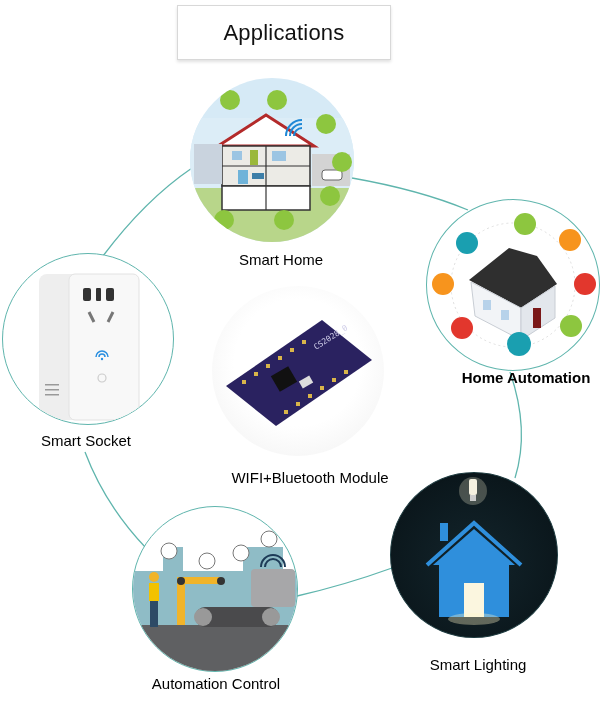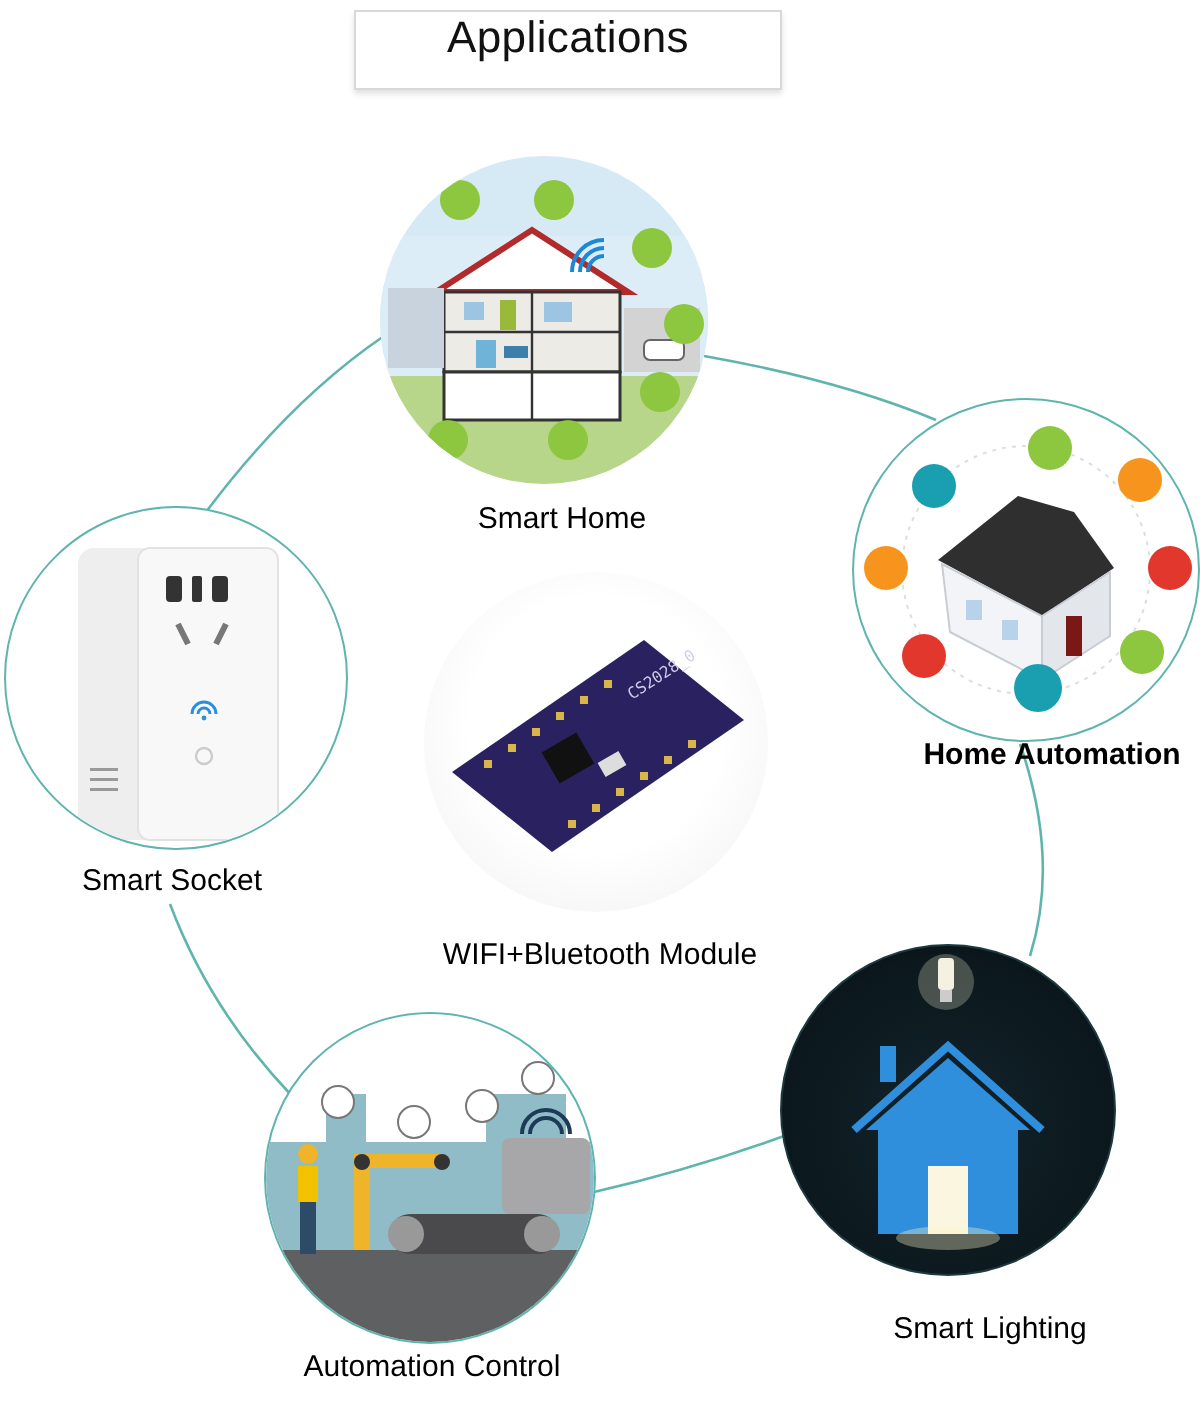--- a/index.html
+++ b/index.html
@@ -4,7 +4,7 @@
 <style>
   html,body{margin:0;padding:0;background:#ffffff;}
   body{width:600px;height:703px;position:relative;overflow:hidden;font-family:"Liberation Sans","DejaVu Sans",sans-serif;color:#222;}
-  .title-box{position:absolute;left:177px;top:5px;width:214px;height:40px;border:1px solid #d8d8d8;box-shadow:0 2px 3px rgba(0,0,0,0.12);background:#fff;display:flex;align-items:flex-start;justify-content:center;box-sizing:border-box;}
+  .title-box{position:absolute;left:177px;top:5px;width:214px;height:55px;border:1px solid #d8d8d8;box-shadow:0 2px 3px rgba(0,0,0,0.12);background:#fff;display:flex;align-items:center;justify-content:center;box-sizing:border-box;}
   .title-box span{font-size:22px;color:#111;letter-spacing:0.2px;}
   svg.links{position:absolute;left:0;top:0;}
   .node{position:absolute;}

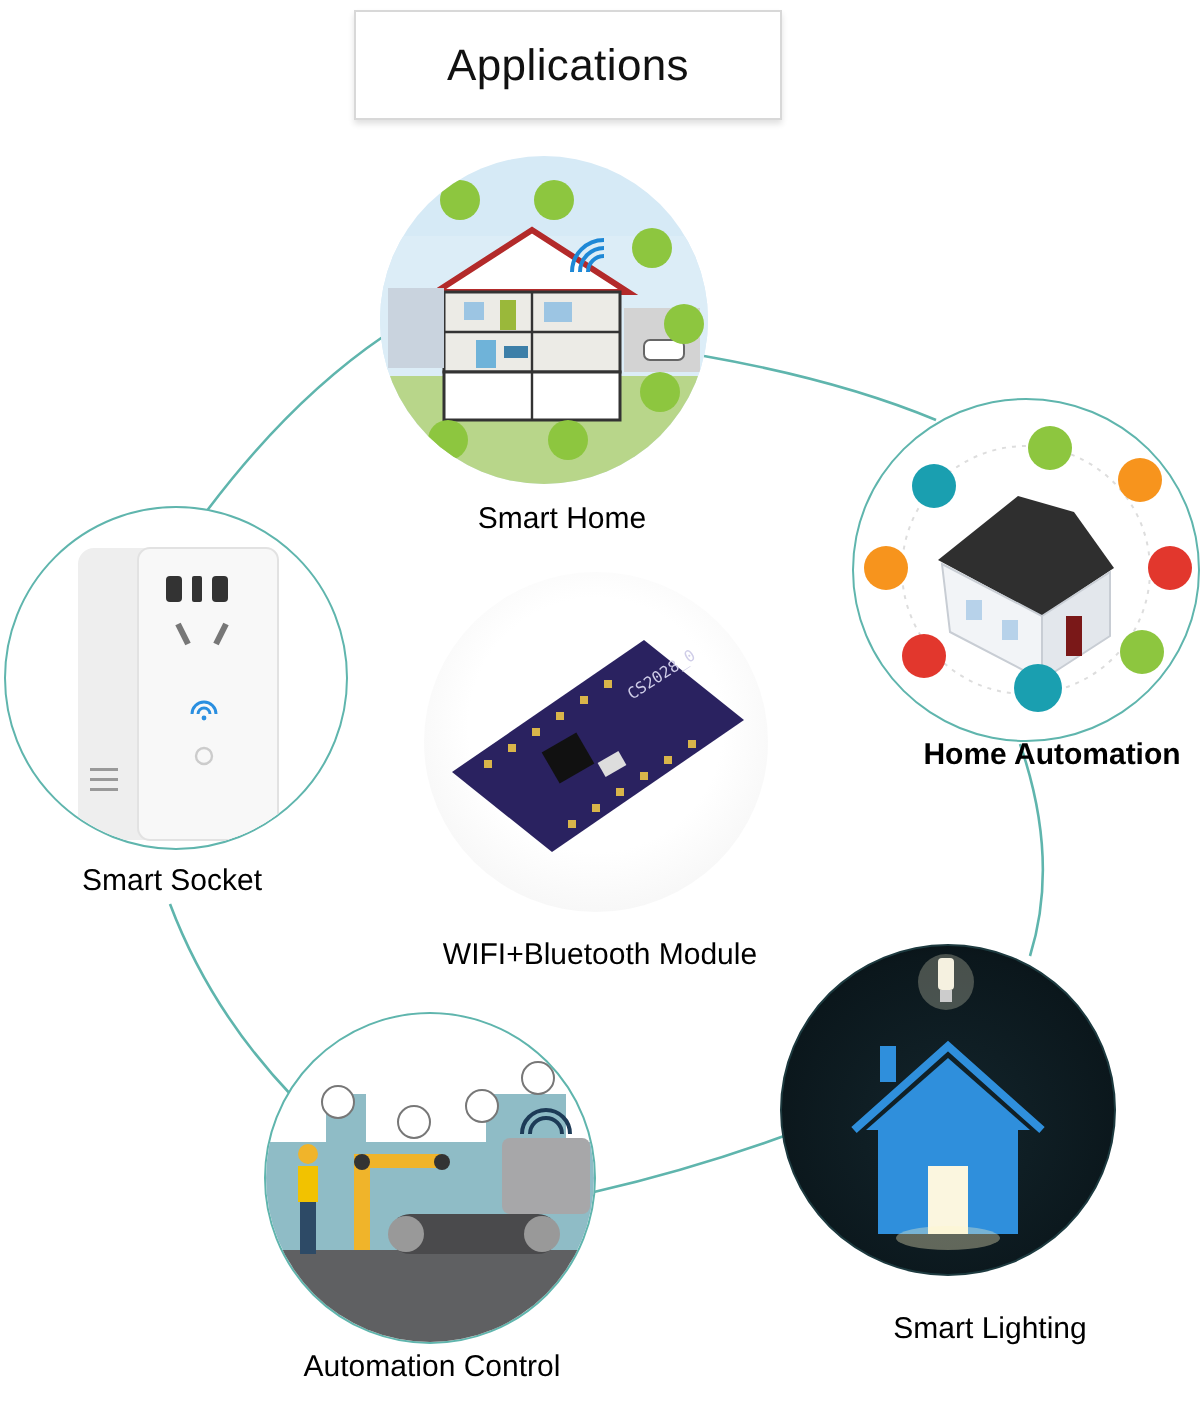--- a/index.html
+++ b/index.html
@@ -138,7 +138,7 @@
       <text x="104" y="64" font-size="8" fill="#cfcde8" font-family="DejaVu Sans Mono, monospace" transform="rotate(-33 104 64)">CS2028_0</text>
     </svg>
   </div>
-  <div class="label" style="left:300px;top:469px;">WIFI+Bluetooth Module</div>
+  <div class="label" style="left:310px;top:469px;">WIFI+Bluetooth Module</div>
 </div>
 
 <div class="node">

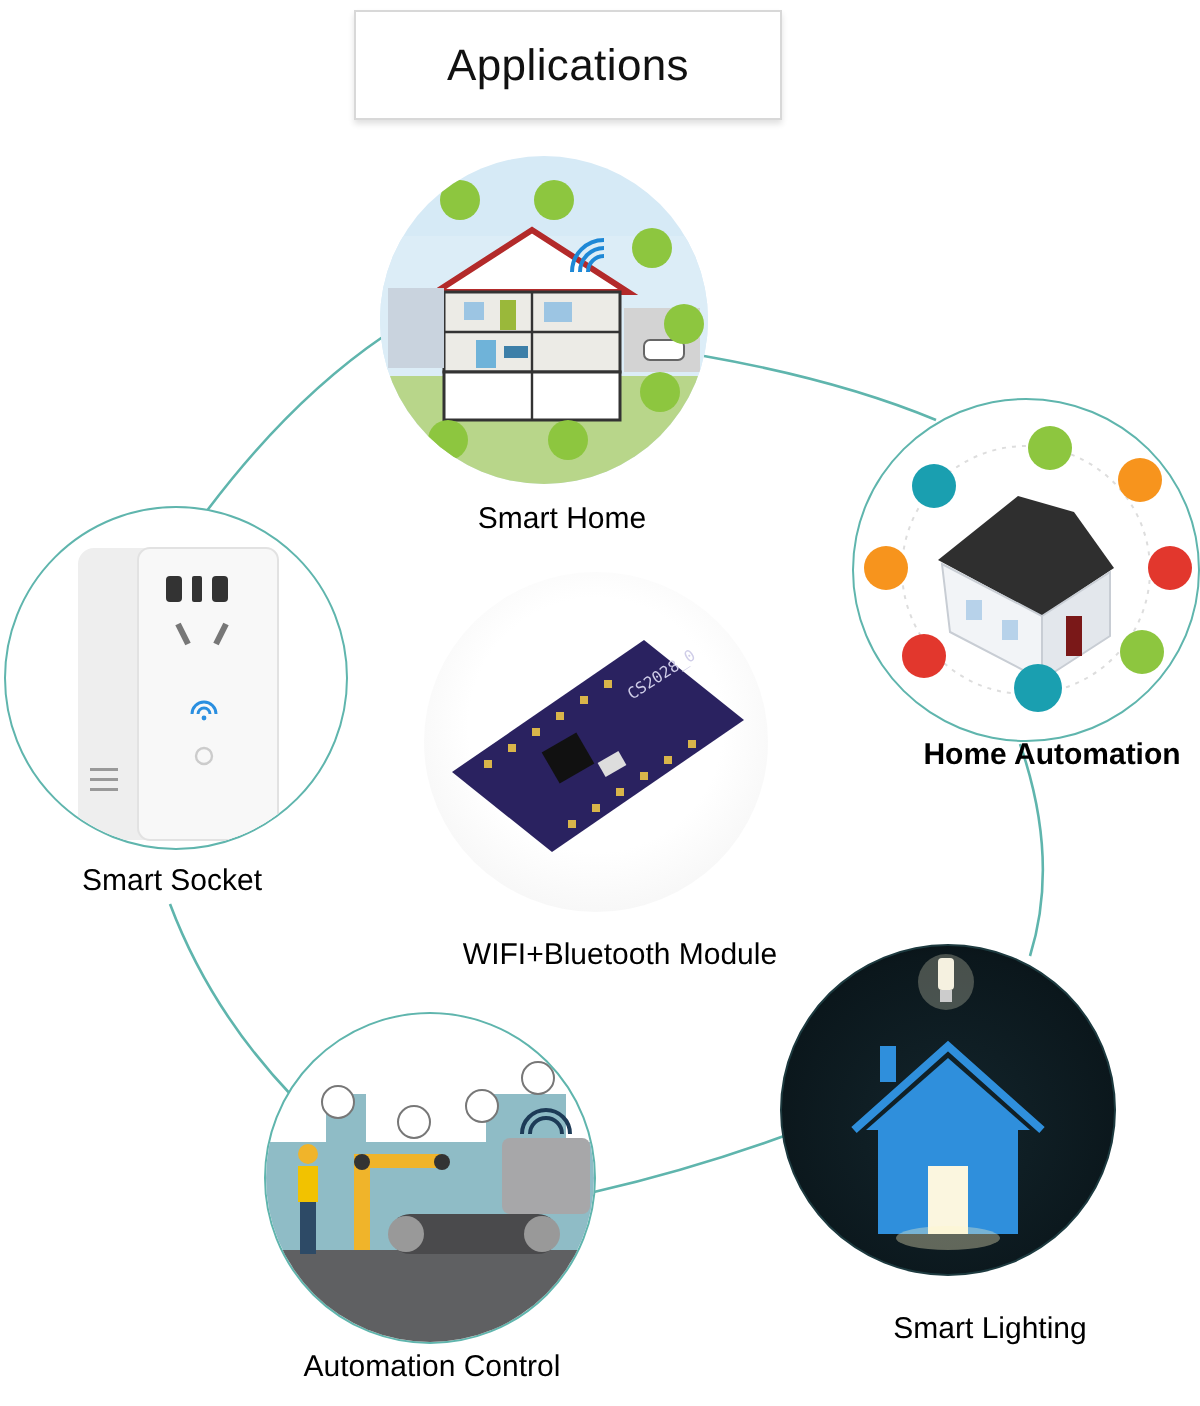--- a/index.html
+++ b/index.html
@@ -155,7 +155,7 @@
       <ellipse cx="83" cy="146" rx="26" ry="6" fill="rgba(255,245,200,0.35)"></ellipse>
     </svg>
   </div>
-  <div class="label" style="left:478px;top:656px;margin-left:17px;">Smart Lighting</div>
+  <div class="label" style="left:478px;top:656px;">Smart Lighting</div>
 </div>
 
 <div class="node">

